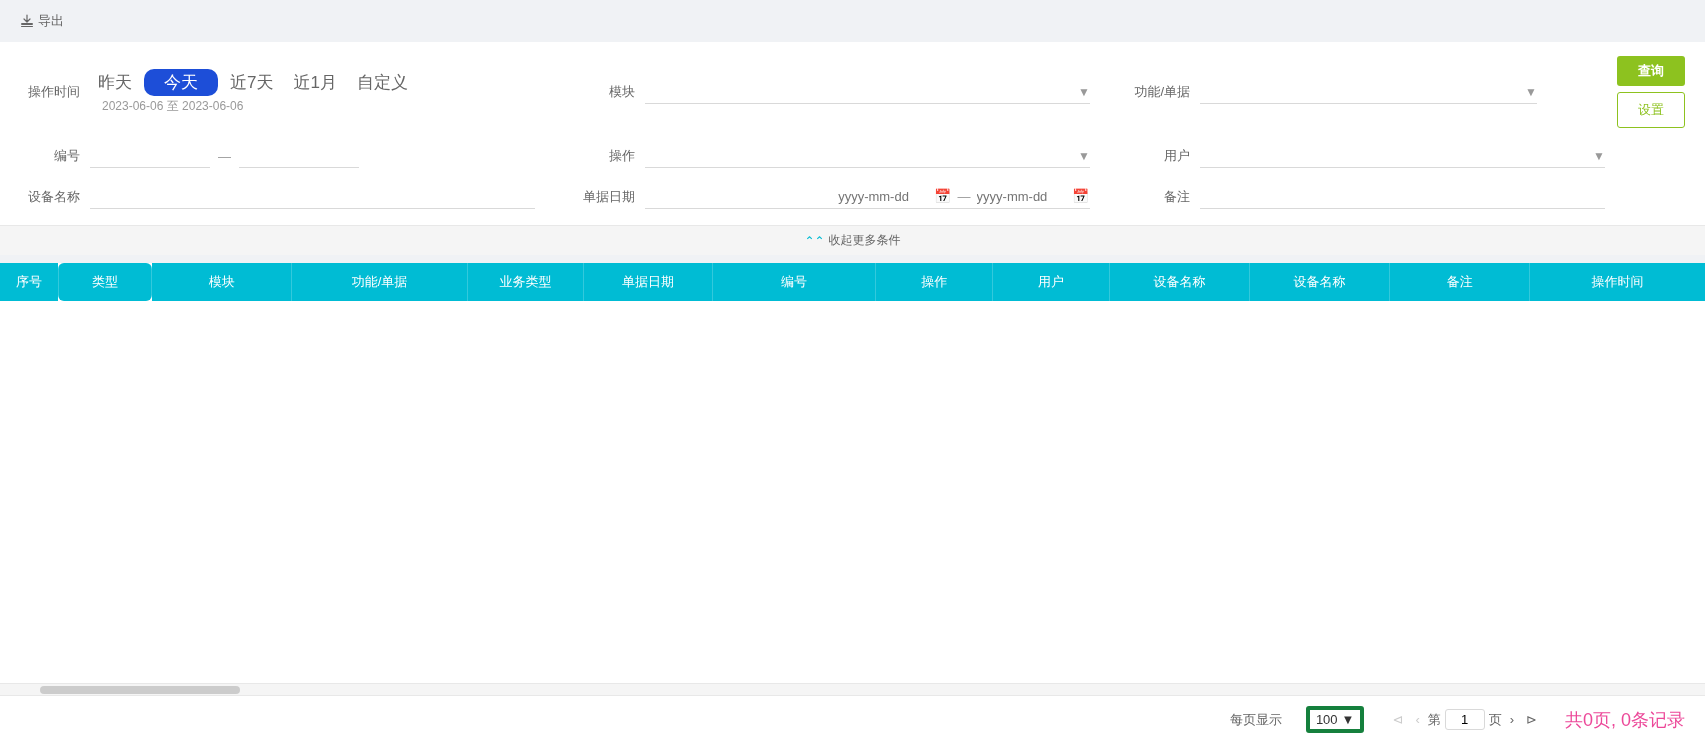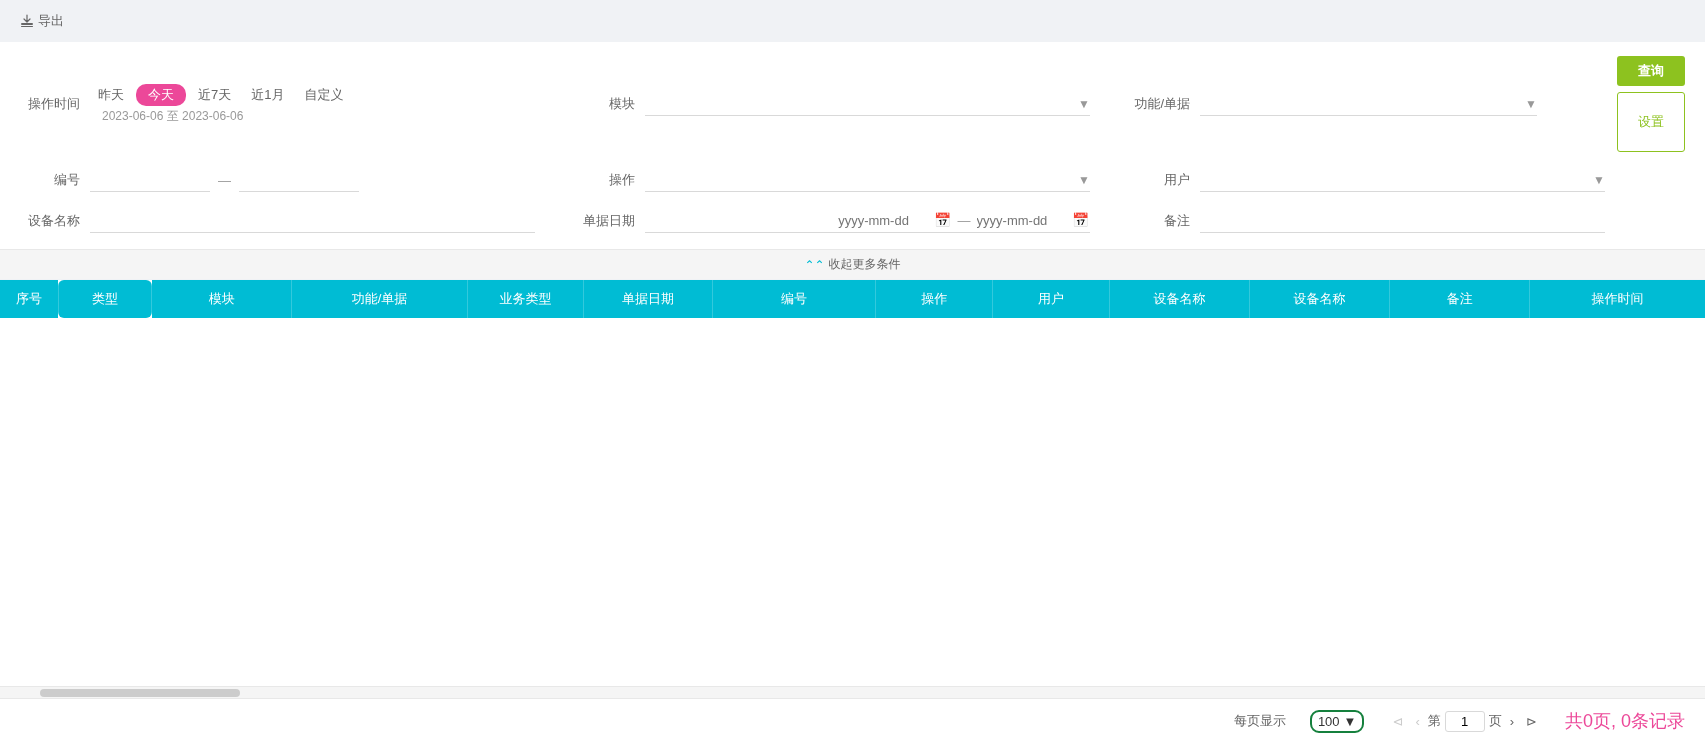--- a/index.html
+++ b/index.html
@@ -18,7 +18,7 @@
     .filter-input::placeholder { color: #bbb; }
 
     .time-btns { display: flex; align-items: center; gap: 4px; }
-    .time-btn { padding: 2px 8px; border: none; background: none; cursor: pointer; color: #666; font-size: 13px; border-radius: 10px; }
+    .time-btn { padding: 2px 8px; border: none; background: none; cursor: pointer; color: #666; font-size: 17px; border-radius: 10px; }
     .time-btn.active { background: #ec4899; color: #fff; border-radius: 10px; padding: 2px 12px; }
     .time-date-range { font-size: 12px; color: #999; margin-left: 12px; }
 

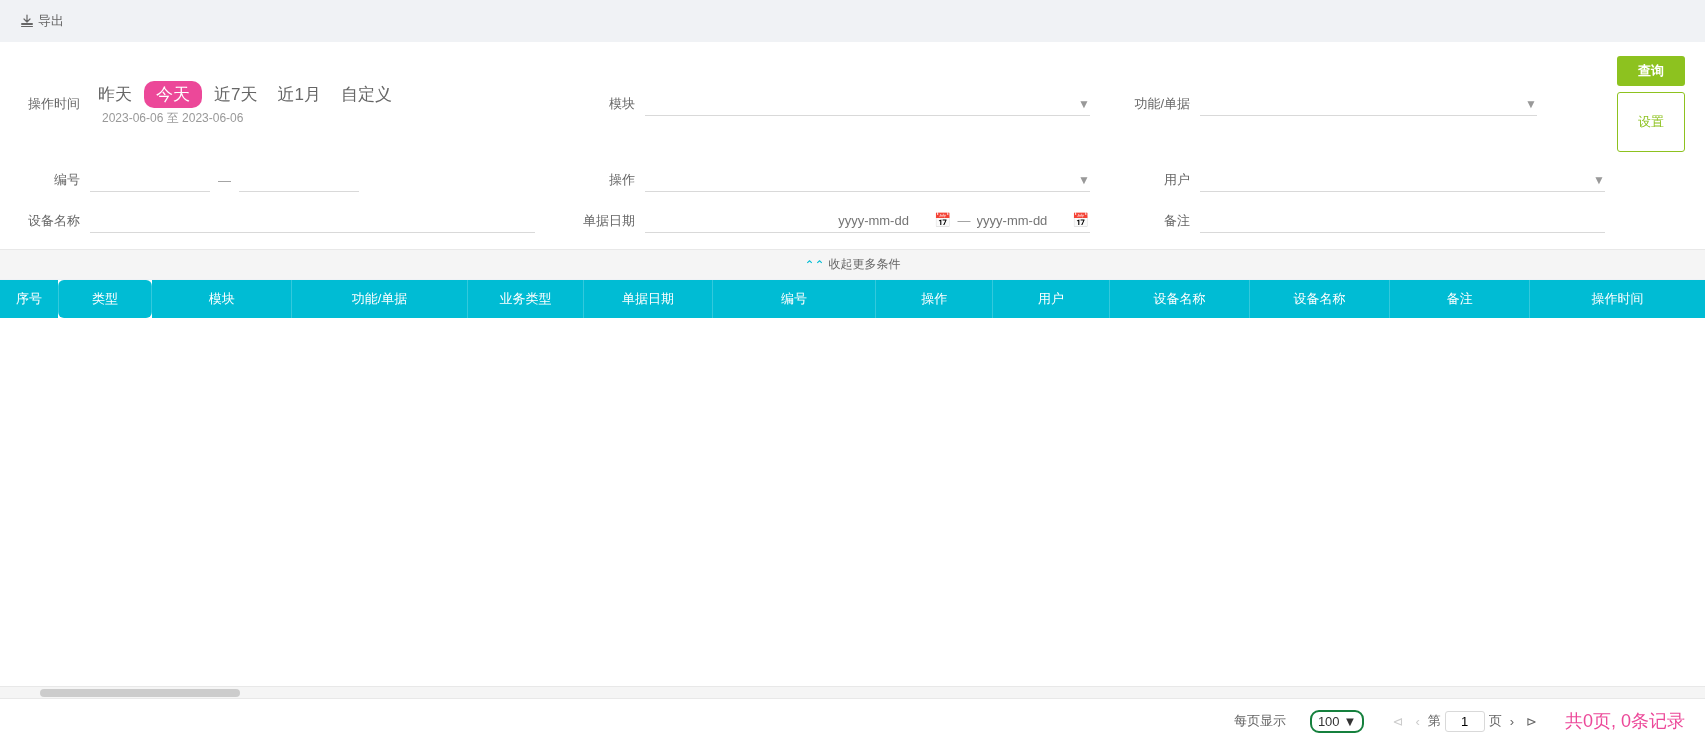--- a/index.html
+++ b/index.html
@@ -19,7 +19,7 @@
 
     .time-btns { display: flex; align-items: center; gap: 4px; }
     .time-btn { padding: 2px 8px; border: none; background: none; cursor: pointer; color: #666; font-size: 17px; border-radius: 10px; }
-    .time-btn.active { background: #ec4899; color: #fff; border-radius: 10px; padding: 2px 12px; }
+    .time-btn.active { background: #1d4ed8; color: #fff; border-radius: 10px; padding: 2px 20px; }
     .time-date-range { font-size: 12px; color: #999; margin-left: 12px; }
 
     .select-wrapper { position: relative; display: flex; align-items: center; width: 100%; border-bottom: 1px solid #d9d9d9; }

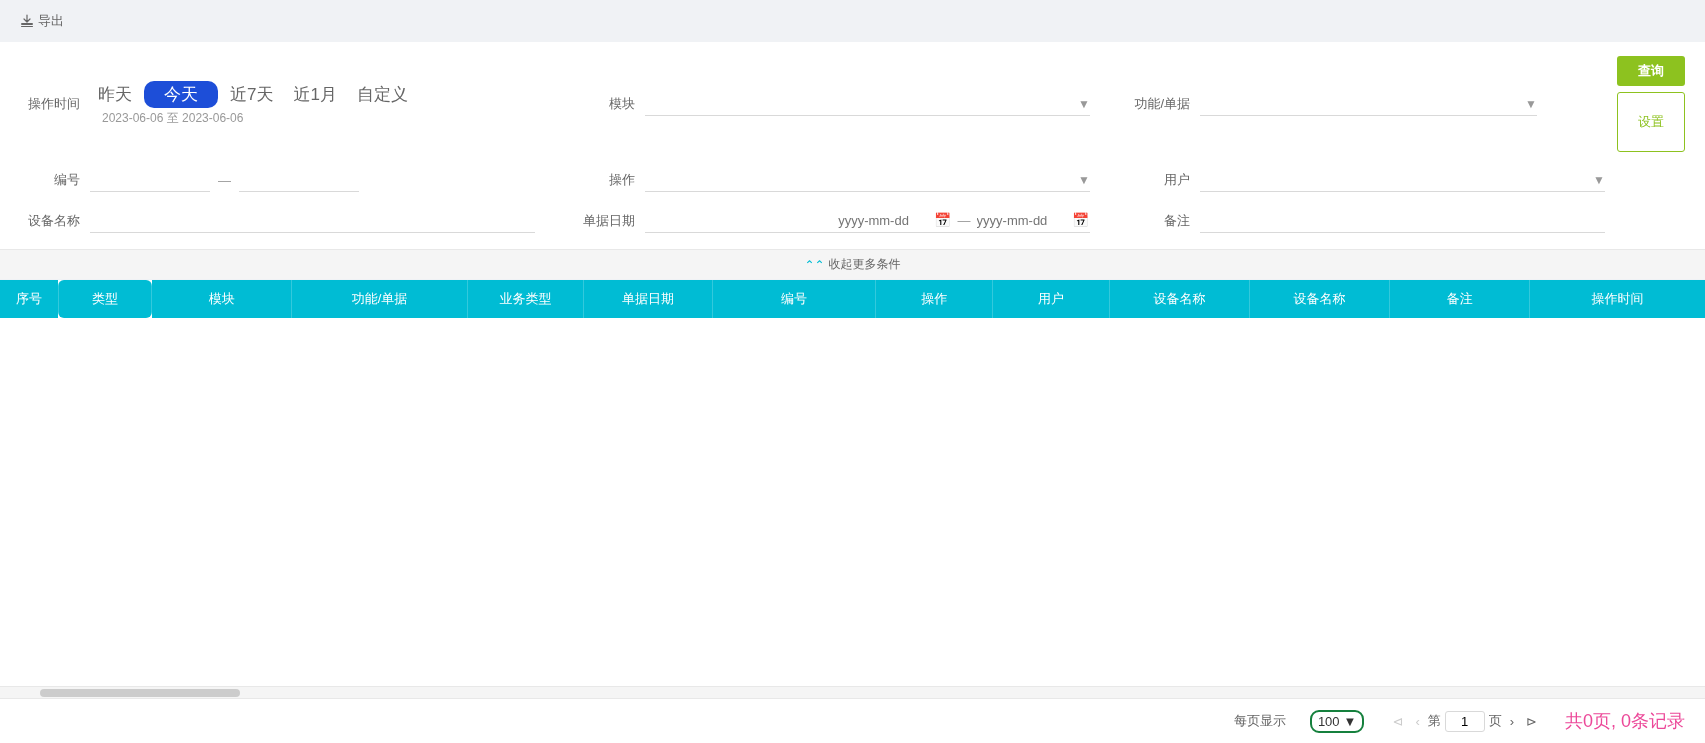--- a/index.html
+++ b/index.html
@@ -36,7 +36,7 @@
 
     .action-btns { display: flex; flex-direction: column; gap: 6px; margin-left: 20px; }
     .query-btn { background: #8dc21f; color: #fff; border: none; padding: 6px 20px; border-radius: 3px; cursor: pointer; font-size: 13px; font-weight: bold; }
-    .settings-btn { background: #fff; color: #8dc21f; border: 1px solid #8dc21f; padding: 20px 20px; border-radius: 3px; cursor: pointer; font-size: 13px; }
+    .settings-btn { background: #fff; color: #8dc21f; border: 1px solid #8dc21f; padding: 8px 20px; border-radius: 3px; cursor: pointer; font-size: 13px; }
 
     .collapse-bar { display: flex; align-items: center; justify-content: center; background: #f5f5f5; padding: 6px; cursor: pointer; color: #666; font-size: 12px; gap: 4px; border-top: 1px solid #e8e8e8; }
 

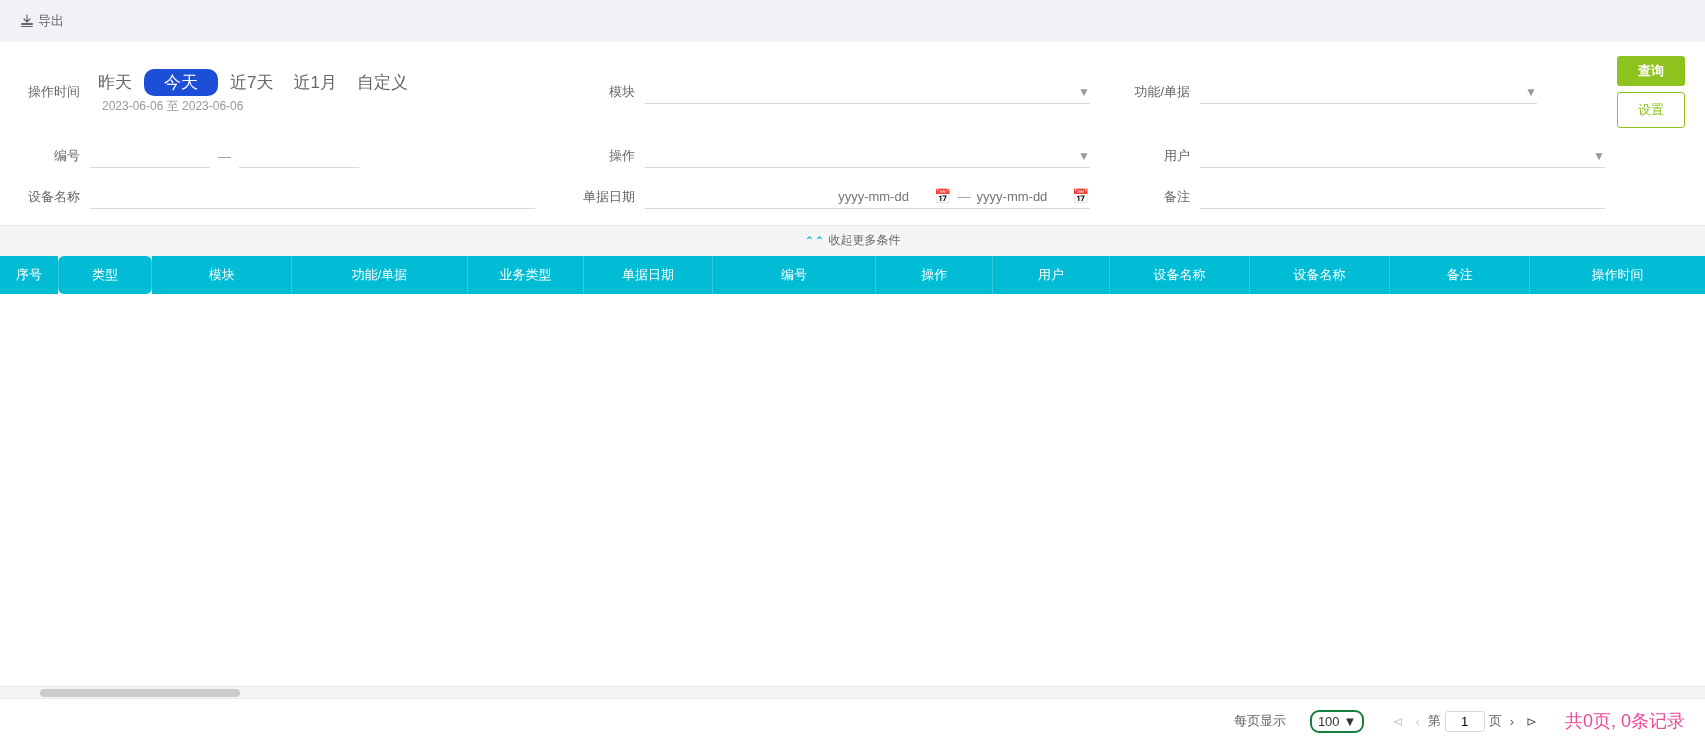--- a/index.html
+++ b/index.html
@@ -41,7 +41,7 @@
     .collapse-bar { display: flex; align-items: center; justify-content: center; background: #f5f5f5; padding: 6px; cursor: pointer; color: #666; font-size: 12px; gap: 4px; border-top: 1px solid #e8e8e8; }
 
     
-    .table-container { background: #fff; margin-top: 1px; flex: 1; overflow: hidden; }
+    .table-container { background: #fff; margin-top: 8px; flex: 1; overflow: hidden; }
     .data-table { width: 100%; border-collapse: collapse; table-layout: fixed; }
     .data-table thead tr { background: #00bcd4; }
     .data-table th { color: #fff; font-weight: normal; font-size: 13px; padding: 10px 8px; text-align: center; white-space: nowrap; border-right: 1px solid rgba(255,255,255,0.2); }

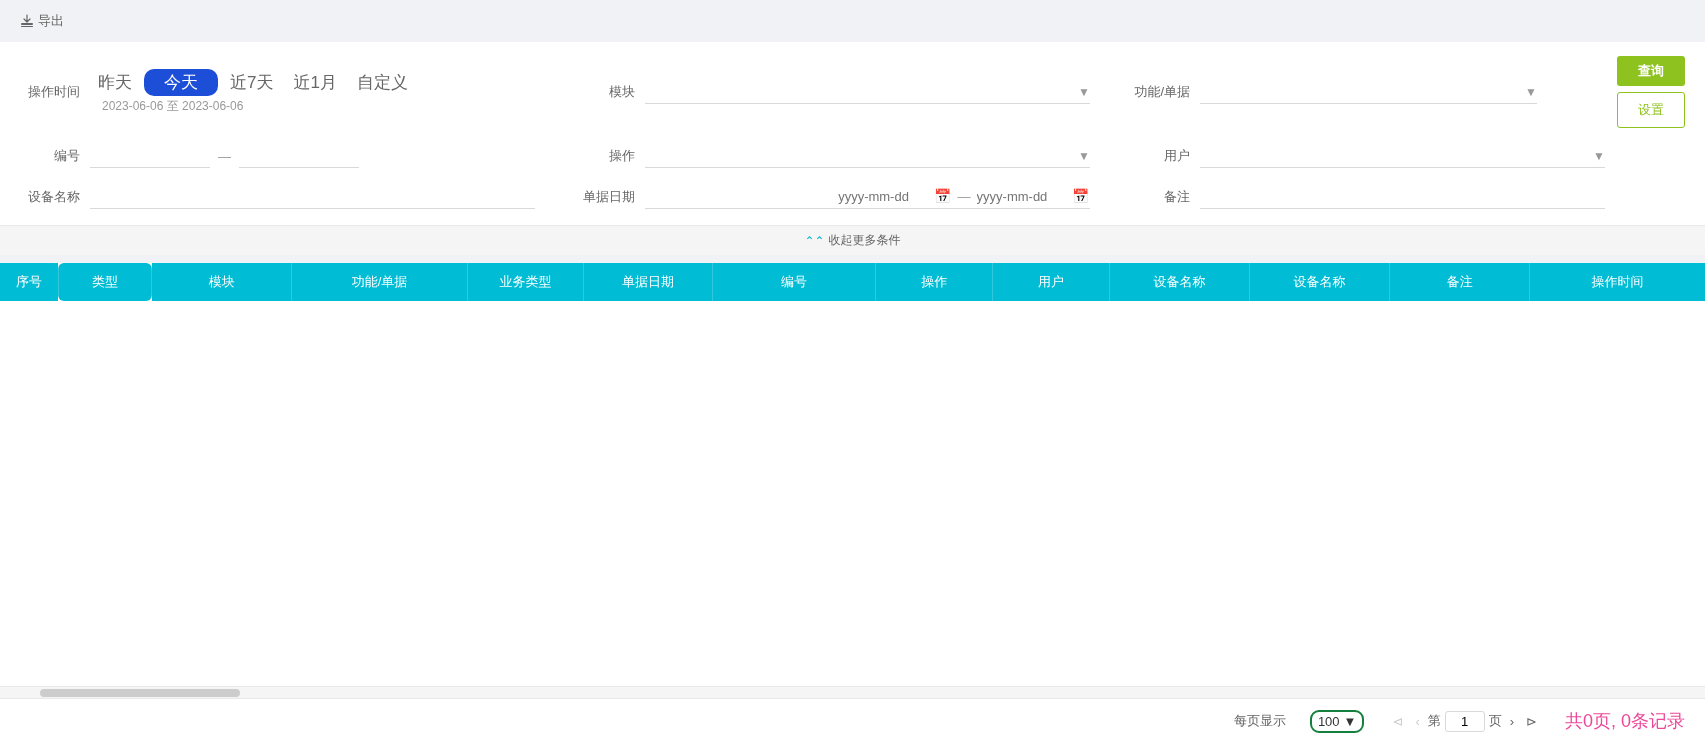--- a/index.html
+++ b/index.html
@@ -54,7 +54,7 @@
     
     .pagination { display: flex; align-items: center; justify-content: flex-end; padding: 10px 20px; background: #fff; gap: 24px; border-top: 1px solid #e8e8e8; }
     .per-page-label { color: #666; font-size: 13px; }
-    .per-page-select { border: 2px solid #15803d; border-radius: 9px; padding: 2px 6px; font-size: 13px; background: #fff; display: flex; align-items: center; gap: 4px; cursor: pointer; }
+    .per-page-select { border: 4px solid #15803d; border-radius: 3px; padding: 2px 6px; font-size: 13px; background: #fff; display: flex; align-items: center; gap: 4px; cursor: pointer; }
     .page-nav { display: flex; align-items: center; gap: 4px; }
     .page-nav-btn { border: none; background: none; color: #666; font-size: 13px; cursor: pointer; padding: 2px 4px; }
     .page-nav-btn:disabled { color: #ccc; cursor: default; }

